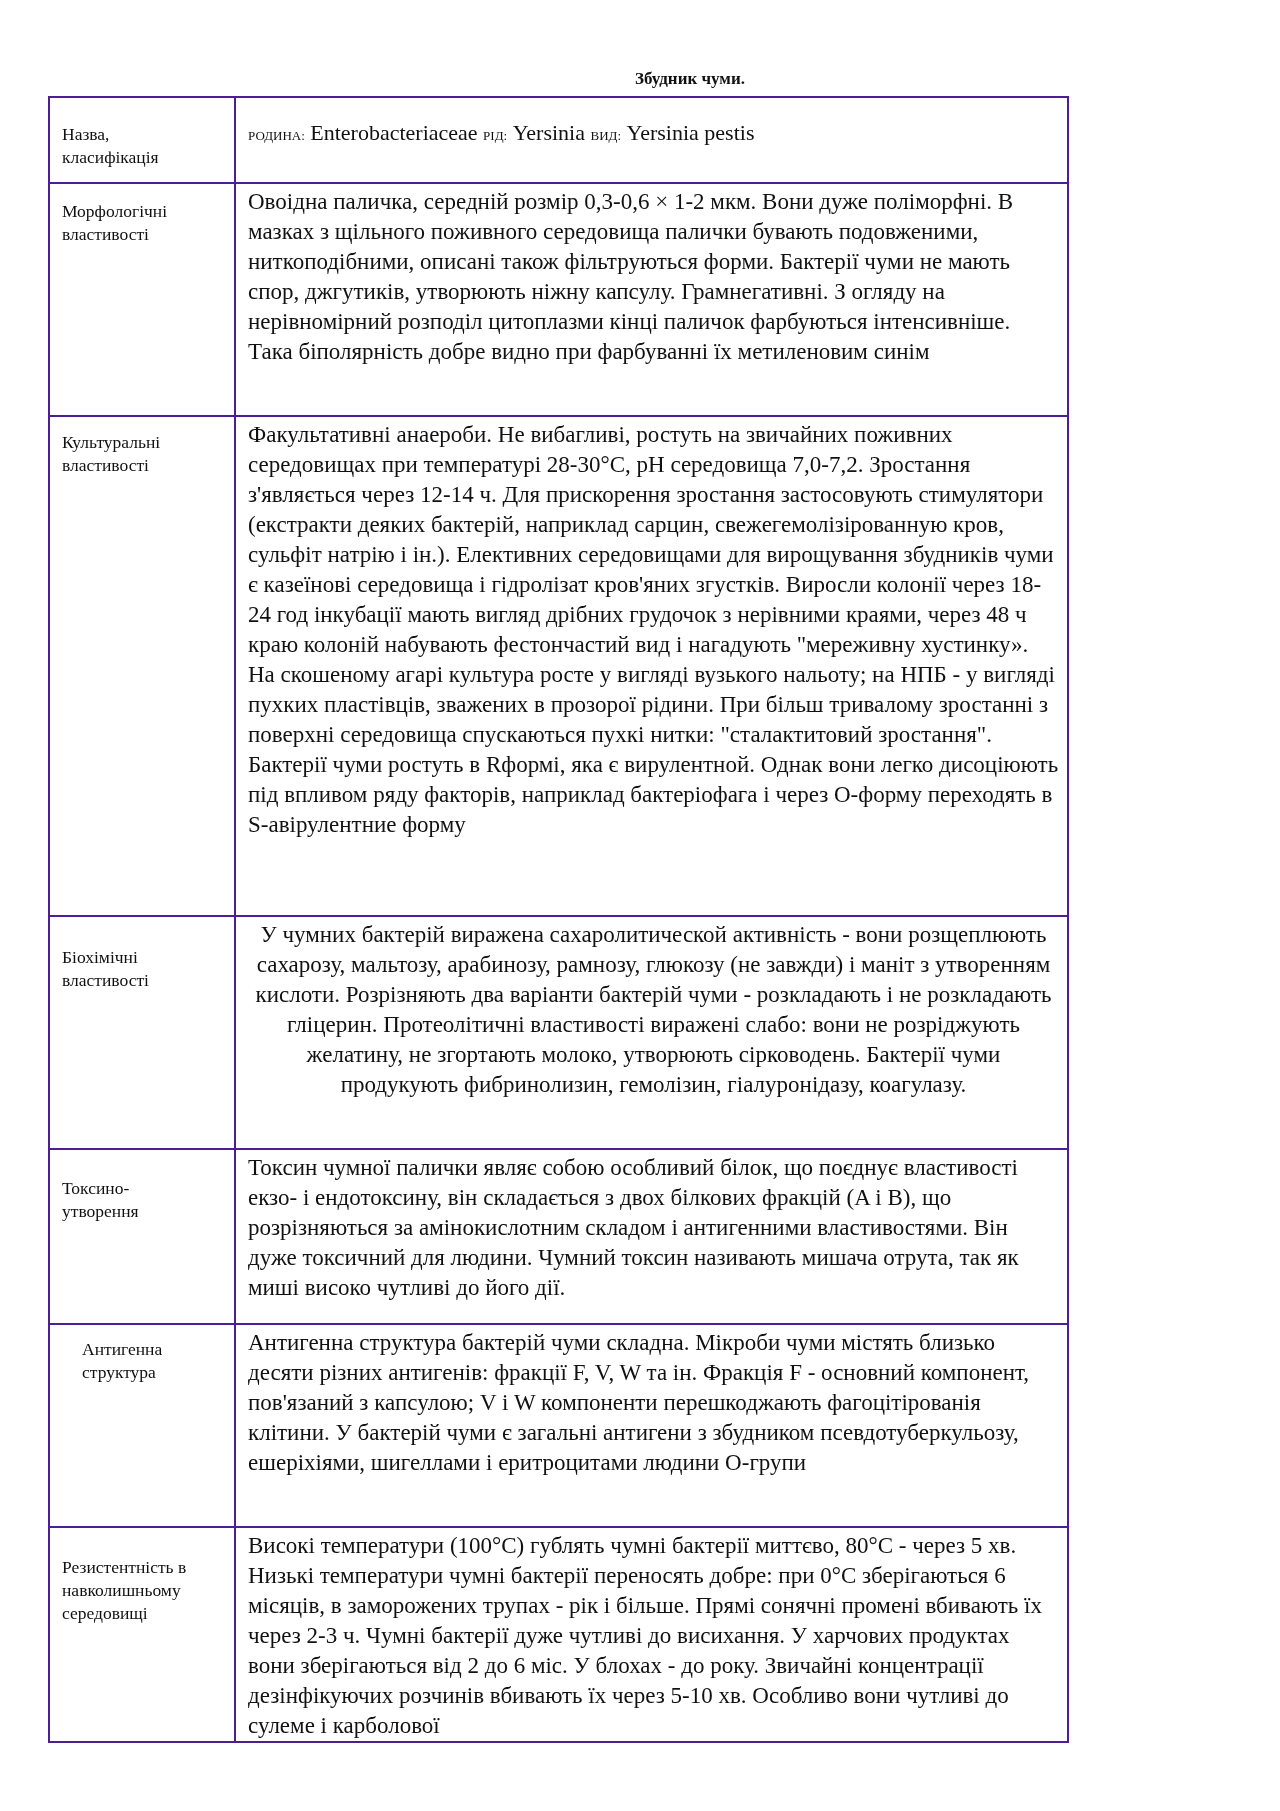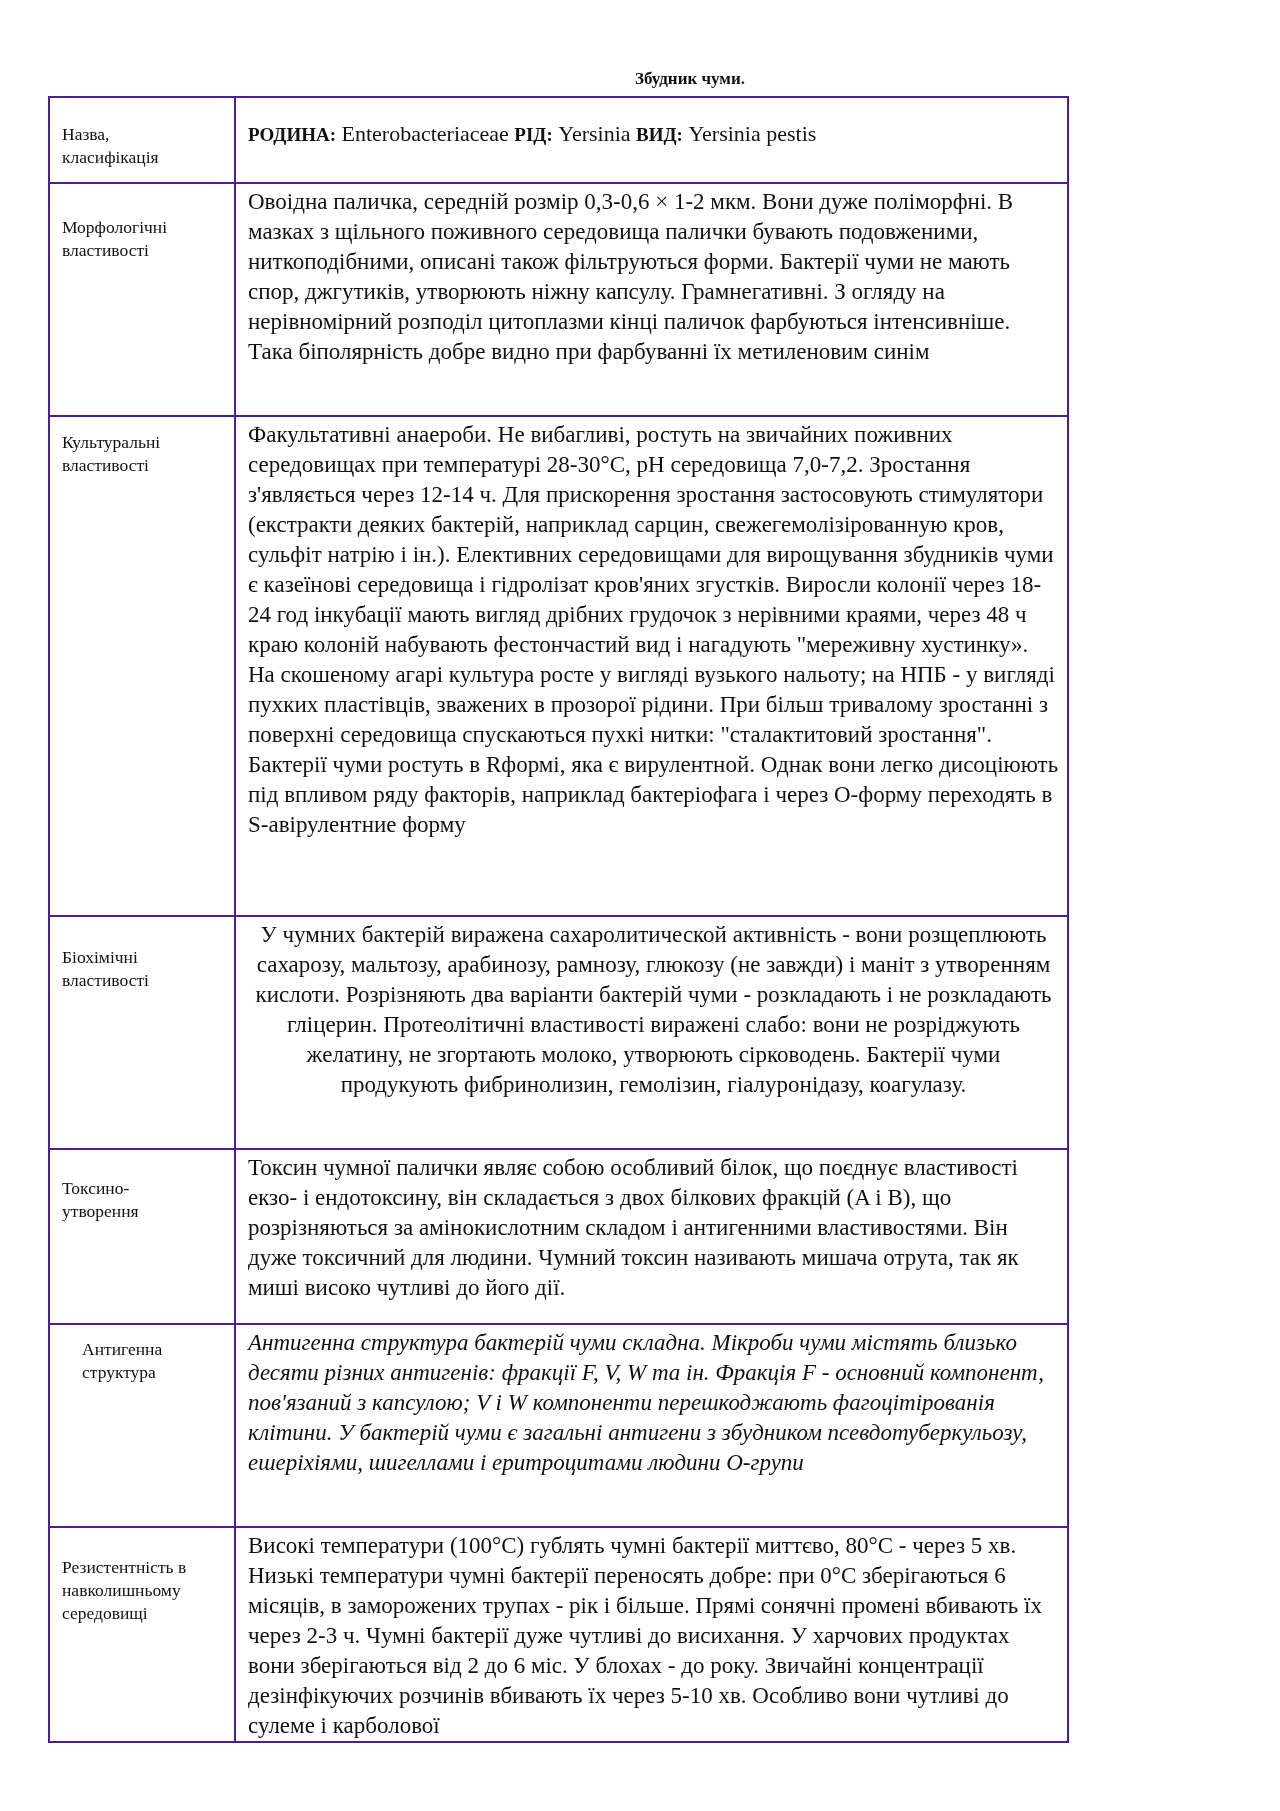--- a/index.html
+++ b/index.html
@@ -62,7 +62,7 @@
     .row-class td.label-cell .label-text { padding-top: 25px; }
     .row-class td.content-cell { vertical-align: middle; }
     .classif { font-size: 22px; line-height: 28px; position: relative; top: -6px; }
-    .classif b { font-weight: bold; font-size: 19px; }
+    .classif b { font-weight: normal; font-size: 13px; }
     .row-morph td { height: 233px; }
     .row-morph td.label-cell .label-text { padding-top: 32px; }
     .row-morph td.content-cell { padding-top: 3px !important; }

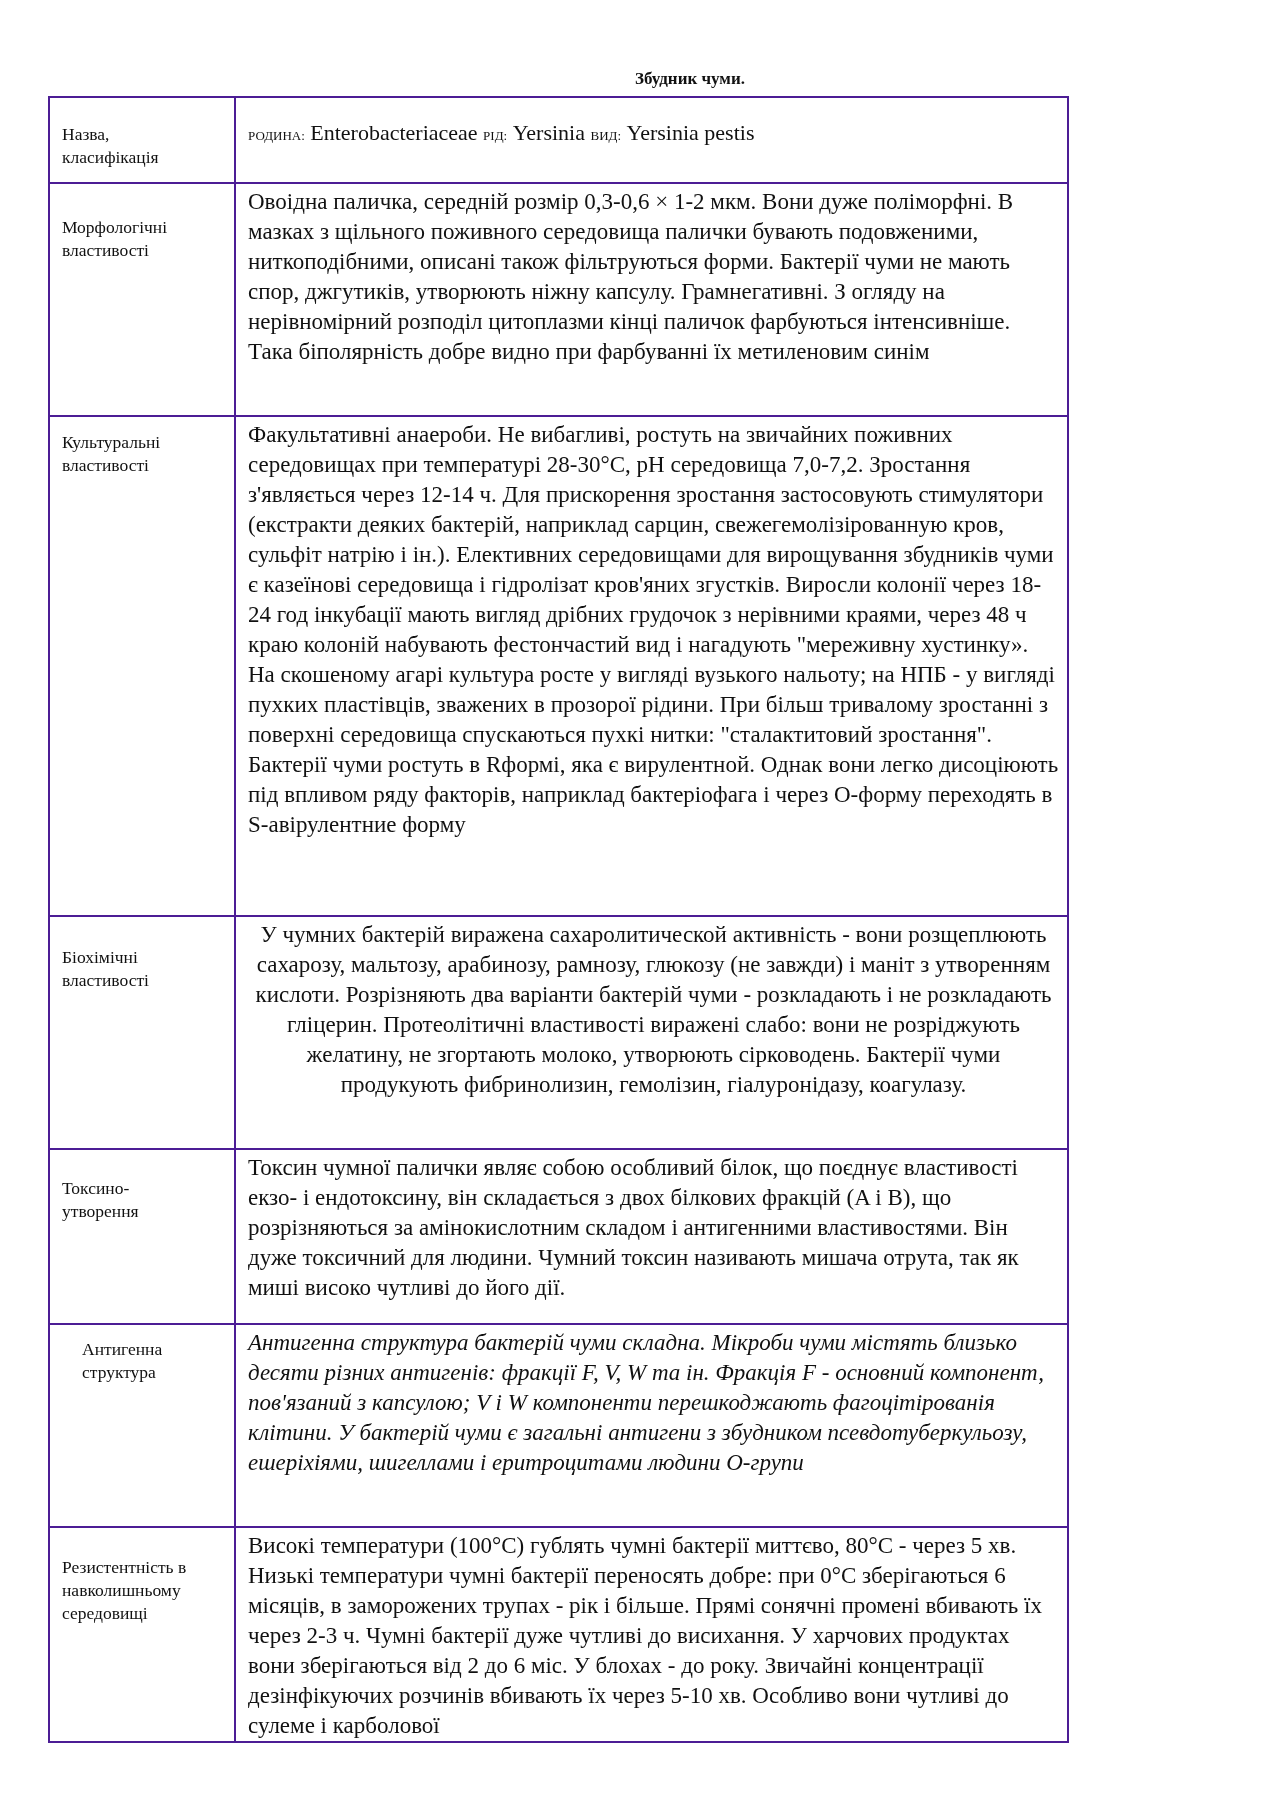--- a/index.html
+++ b/index.html
@@ -64,7 +64,7 @@
     .classif { font-size: 22px; line-height: 28px; position: relative; top: -6px; }
     .classif b { font-weight: normal; font-size: 13px; }
     .row-morph td { height: 233px; }
-    .row-morph td.label-cell .label-text { padding-top: 32px; }
+    .row-morph td.label-cell .label-text { padding-top: 16px; }
     .row-morph td.content-cell { padding-top: 3px !important; }
     .row-cult td { height: 500px; }
     .row-cult td.label-cell .label-text { padding-top: 14px; }

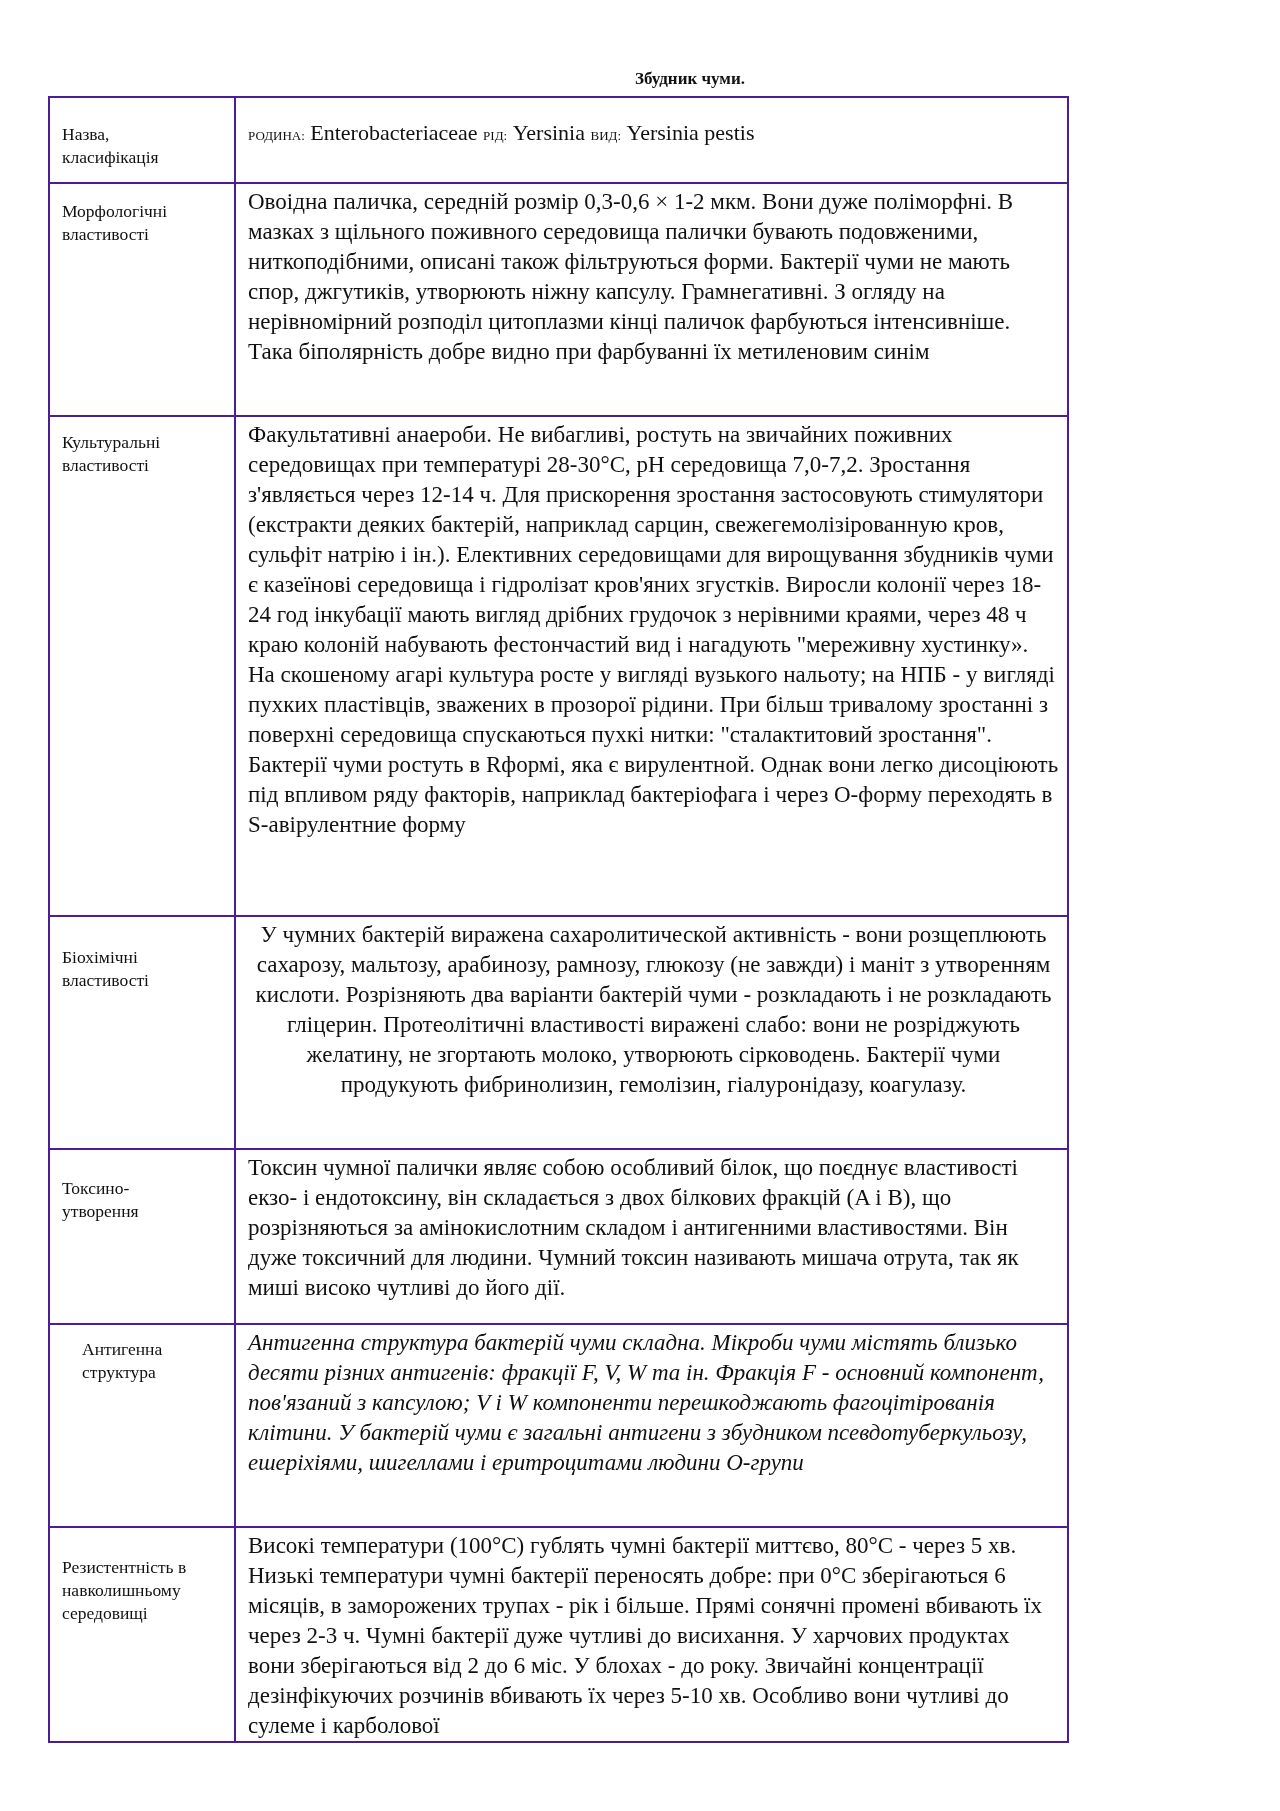--- a/index.html
+++ b/index.html
@@ -77,7 +77,7 @@
     .row-tox td.content-cell { padding-top: 3px !important; border-radius: 13px; }
     .row-anti td { height: 203px; }
     .row-anti td.label-cell .label-text { padding-top: 13px; margin-left: 20px; }
-    .row-anti td.content-cell { padding-top: 3px !important; font-style: italic; }
+    .row-anti td.content-cell { padding-top: 3px !important; }
     .row-res td { height: 207px; }
     .row-res td.label-cell .label-text { padding-top: 28px; }
     .row-res td.content-cell { padding-top: 3px !important; }

